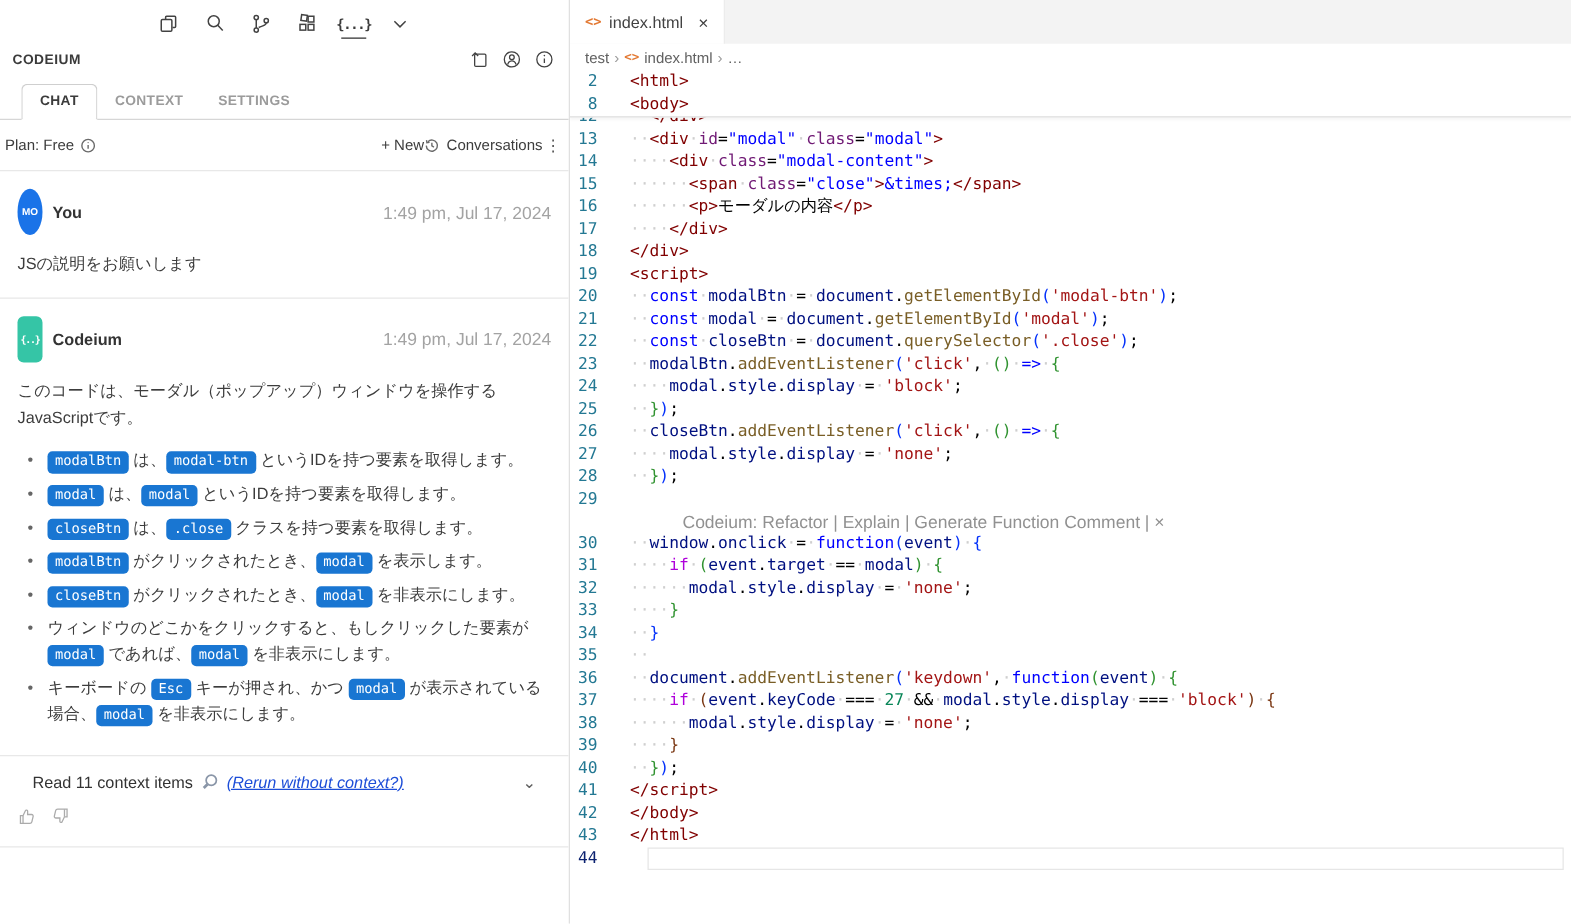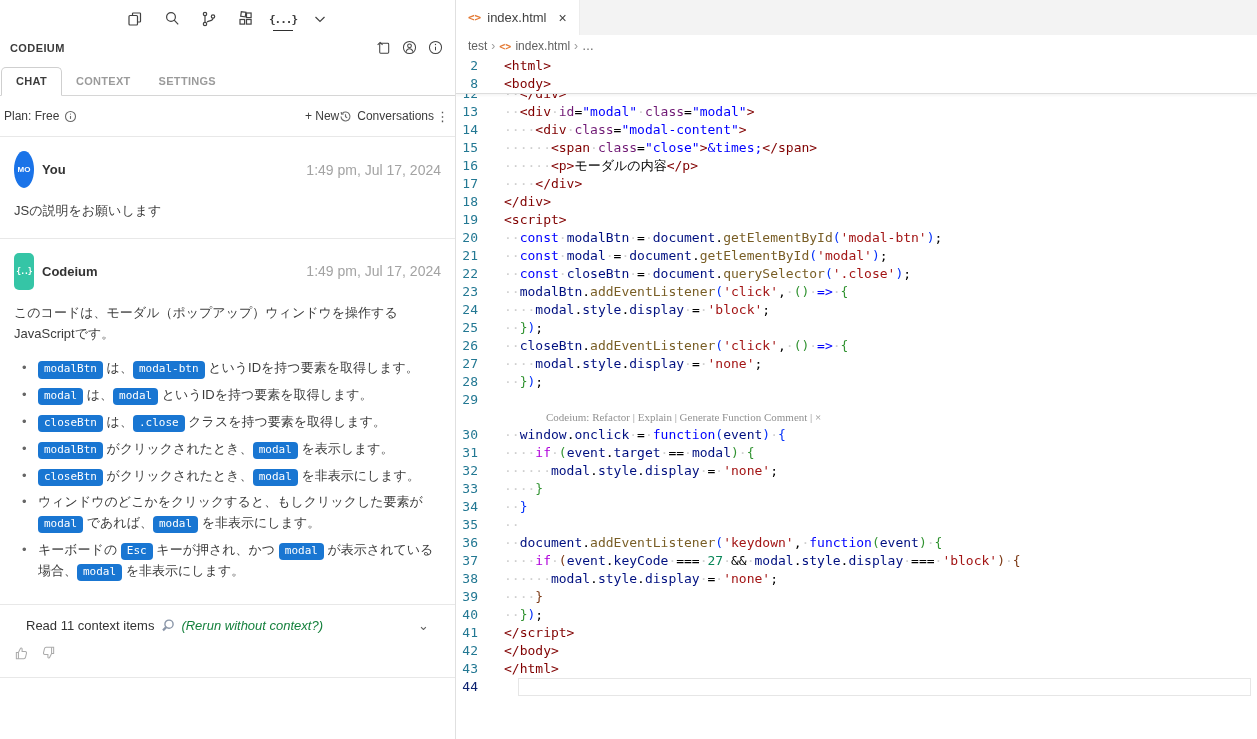--- a/index.html
+++ b/index.html
@@ -23,7 +23,7 @@
   .header-icons .hicon { width:18px; height:18px; color:#424242; cursor:pointer; }
   .header-icons svg { width:17px; height:17px; stroke:#424242; fill:none; stroke-width:1.1; }
 
-  .tabs-row { height:32px; display:flex; align-items:flex-end; padding-left:1px; border-bottom:1px solid #d6d6d6; margin-top:4px; }
+  .tabs-row { height:32px; display:flex; align-items:flex-end; padding-left:17px; border-bottom:1px solid #d6d6d6; margin-top:4px; }
   .tab-item { font-size:11px; font-weight:bold; letter-spacing:.3px; padding:7px 14px 8px; color:#9b9b9b; cursor:pointer; }
   .tab-item.active { color:#3c3c3c; background:#fff; border:1px solid #cfcfcf; border-bottom:1px solid #fff;
     border-radius:5px 5px 0 0; margin-bottom:-1px; }

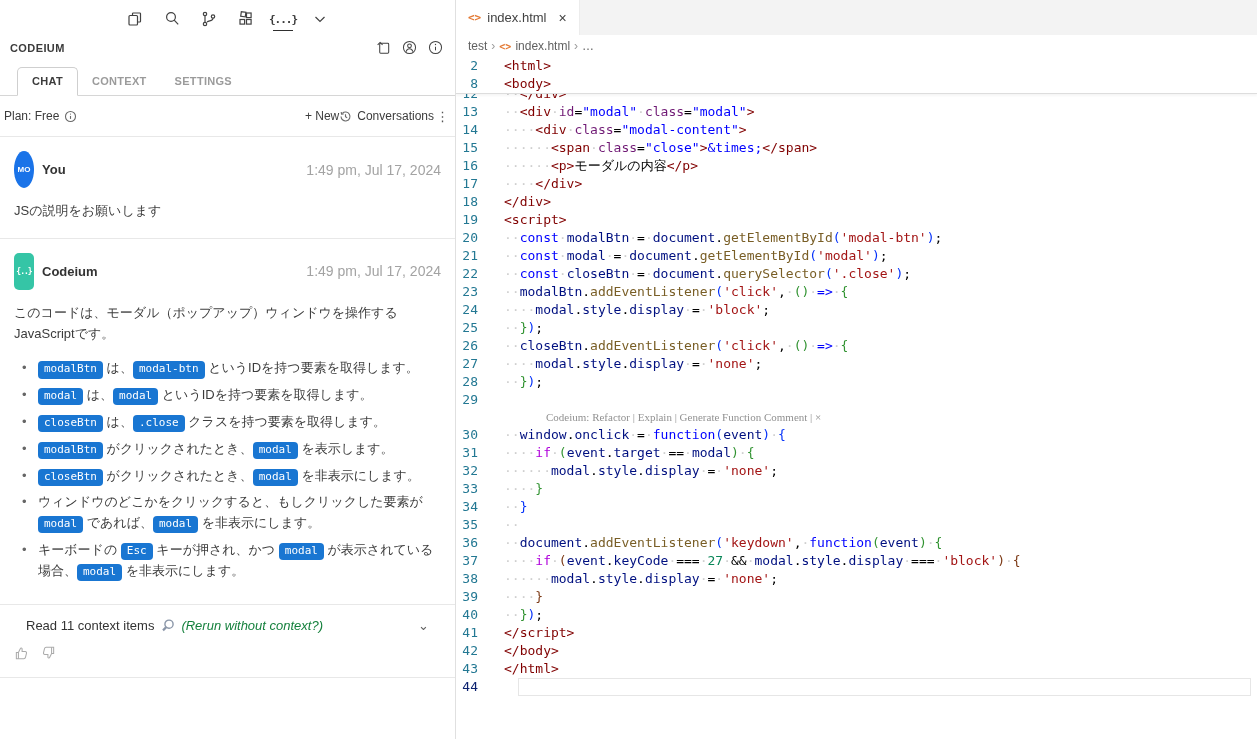--- a/index.html
+++ b/index.html
@@ -81,8 +81,8 @@
   #sticky { border-bottom:1px solid #ddd; box-shadow:0 2px 2px rgba(0,0,0,.04); position:relative; z-index:2; background:#fff; }
   #partial { height:9px; overflow:hidden; }
   #partial .crow { margin-top:-9px; }
-  .codelens { height:17px; line-height:17px; font-family:Liberation Serif, serif;
-    font-size:11px; color:#919191; padding-left:90px; cursor:pointer; }
+  .codelens { height:17px; line-height:17px; font-family:Liberation Sans, sans-serif;
+    font-size:14px; color:#919191; padding-left:90px; cursor:pointer; }
   .crow.cur .ln { color:#0b216f; }
   .crow.cur::after { content:""; position:absolute; left:62px; right:6px; top:0; bottom:0;
     border:1px solid #e6e6e6; pointer-events:none; }

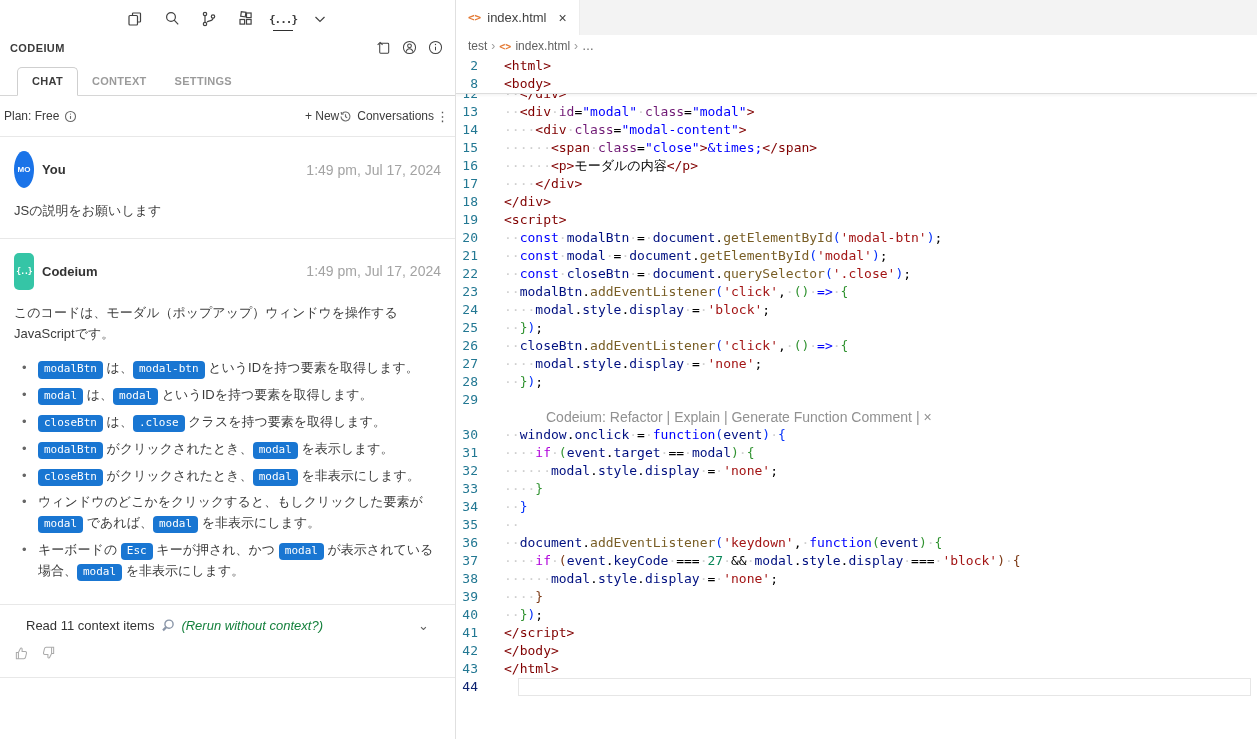--- a/index.html
+++ b/index.html
@@ -55,7 +55,7 @@
     padding:1px 6px 2px; font-family:"DejaVu Sans Mono", monospace; font-size:11px; line-height:1.3; }
 
   .context-row { display:flex; align-items:center; gap:6px; padding:13px 26px 4px; font-size:13px; color:#333; }
-  .context-link { color:#15803d; font-style:italic; cursor:pointer; }
+  .context-link { color:#1d4ed8; font-style:italic; text-decoration:underline; cursor:pointer; }
   .ctx-chevron { margin-left:auto; color:#616161; font-size:13px; cursor:pointer; }
   .feedback-row { display:flex; gap:10px; padding:8px 14px 16px; }
   .thumb { width:16px; height:16px; cursor:pointer; }

